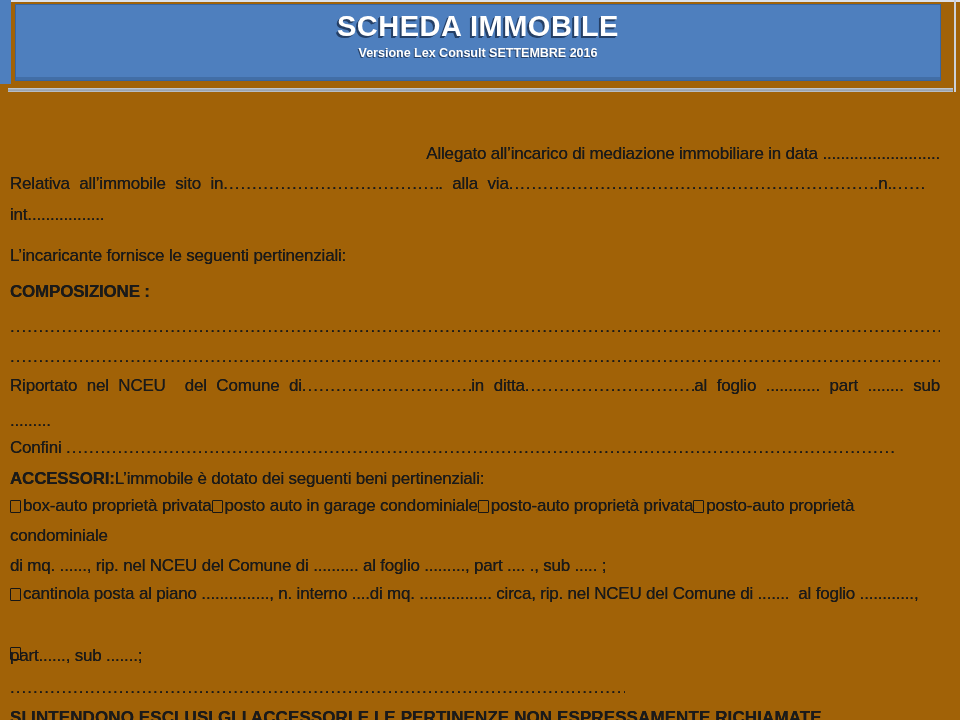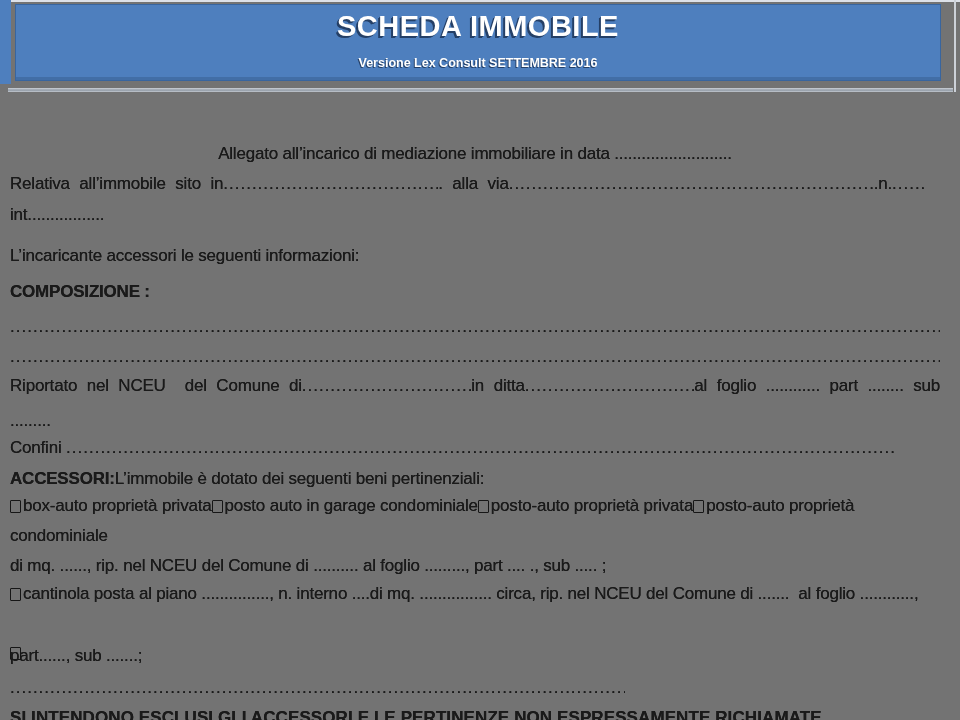--- a/index.html
+++ b/index.html
@@ -3,7 +3,7 @@
 <meta charset="utf-8">
 <style>
   html,body{margin:0;padding:0;background:#fff;}
-  #page{position:relative;width:960px;height:720px;background:#737373;overflow:hidden;
+  #page{position:relative;width:960px;height:720px;background:#a16207;overflow:hidden;
         font-family:"Liberation Sans",sans-serif;color:#1a1a1a;}
 
   

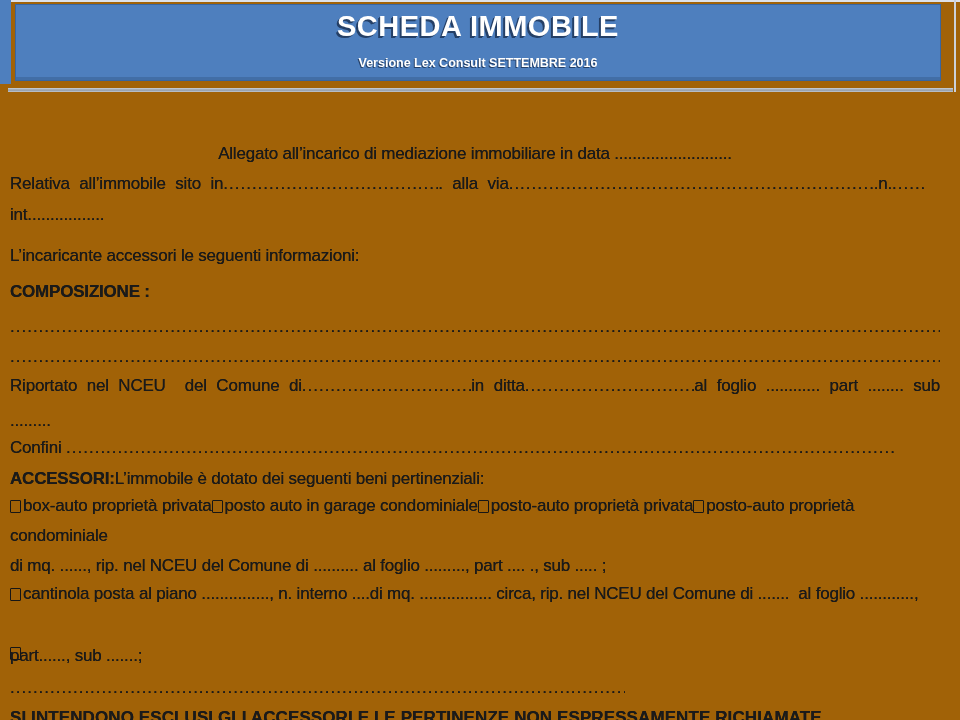--- a/index.html
+++ b/index.html
@@ -15,7 +15,7 @@
           box-shadow:inset 0 -3px 0 rgba(32,58,96,.25);text-align:center;}
   .banner-title{margin-top:5px;font-size:29px;font-weight:700;letter-spacing:.5px;color:#fff;
           text-shadow:-2px 2px 0 #243f66,-1px 1px 0 #243f66;}
-  .banner-sub{margin-top:13px;font-size:12.5px;font-weight:700;color:#fff;
+  .banner-sub{margin-top:3px;font-size:12.5px;font-weight:700;color:#fff;
           text-shadow:-1px 1px 0 #243f66;}
   .shadow-line{position:absolute;top:88px;left:8px;right:7px;height:4px;
           background:linear-gradient(to bottom,#cdd2d8 0%,#939ca7 55%,#c3c9d0 100%);}

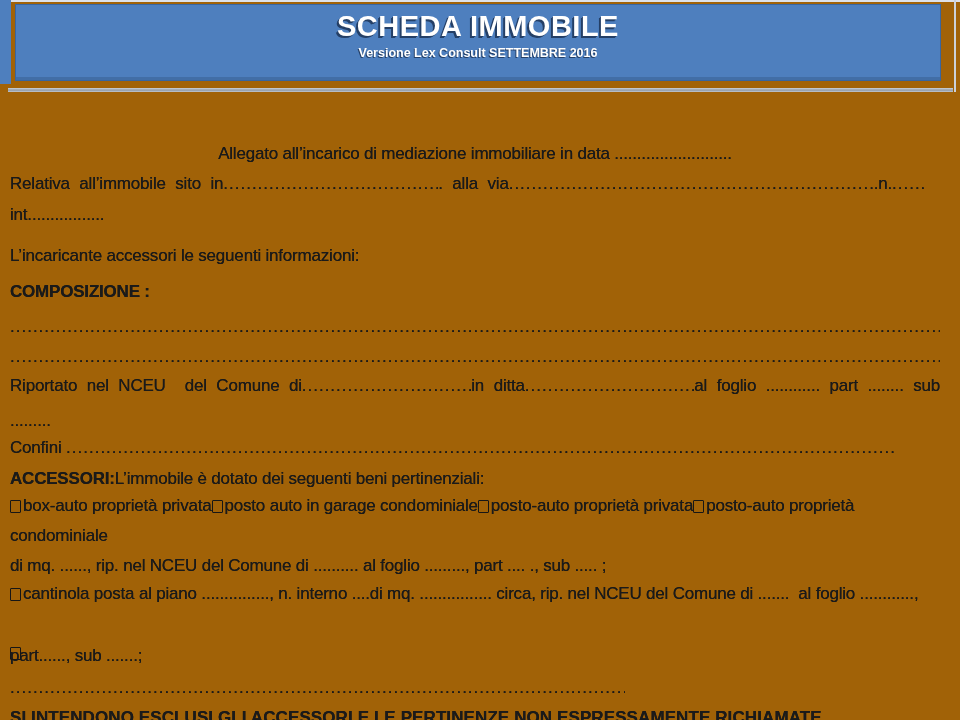--- a/index.html
+++ b/index.html
@@ -24,7 +24,7 @@
   .ln{position:absolute;left:10px;right:20px;height:30px;line-height:30px;
       font-size:17px;letter-spacing:-.2px;white-space:nowrap;overflow:hidden;
       text-shadow:0 0 .5px currentColor;display:flex;align-items:baseline;}
-  .ln.center{display:block;text-align:center;}
+  .ln.center{display:block;text-align:right;}
   .ln .t{flex:0 0 auto;}
   .leader{overflow:hidden;white-space:nowrap;min-width:0;letter-spacing:1px;}
   .leader.grow{flex:1 1 auto;}

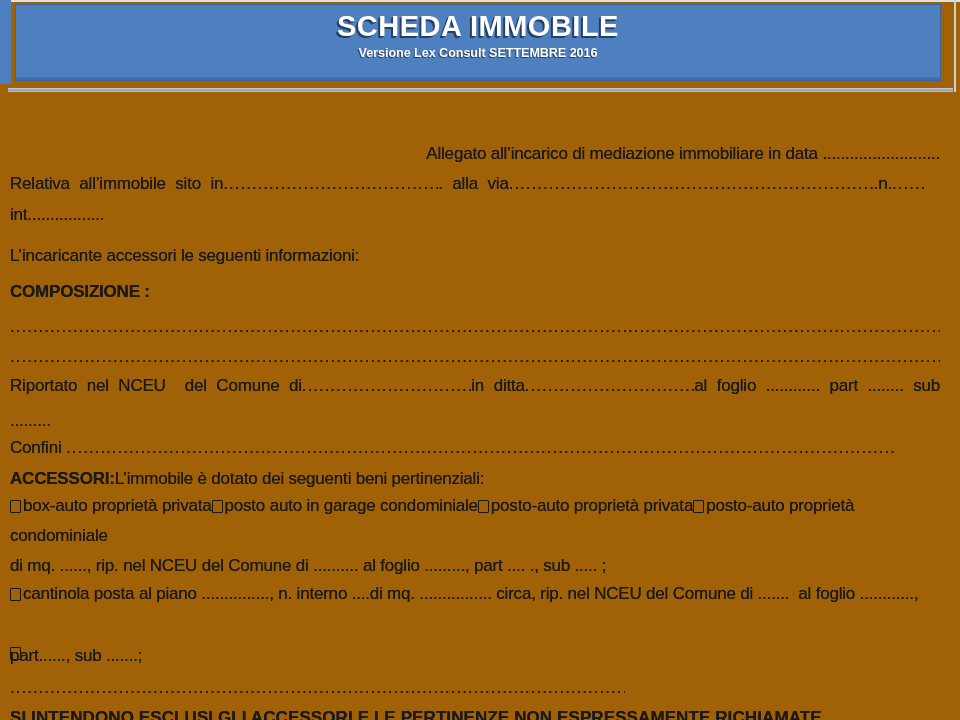--- a/index.html
+++ b/index.html
@@ -74,7 +74,7 @@
 
   <div class="ln" id="ln-int">int.................</div>
 
-  <div class="ln" id="ln-incaricante">L’incaricante accessori le seguenti informazioni:</div>
+  <div class="ln" id="ln-incaricante">L’incaricante fornisce le seguenti pertinenziali:</div>
 
   <div class="ln" id="ln-composizione">
     <span class="t bold">COMPOSIZIONE :</span>

